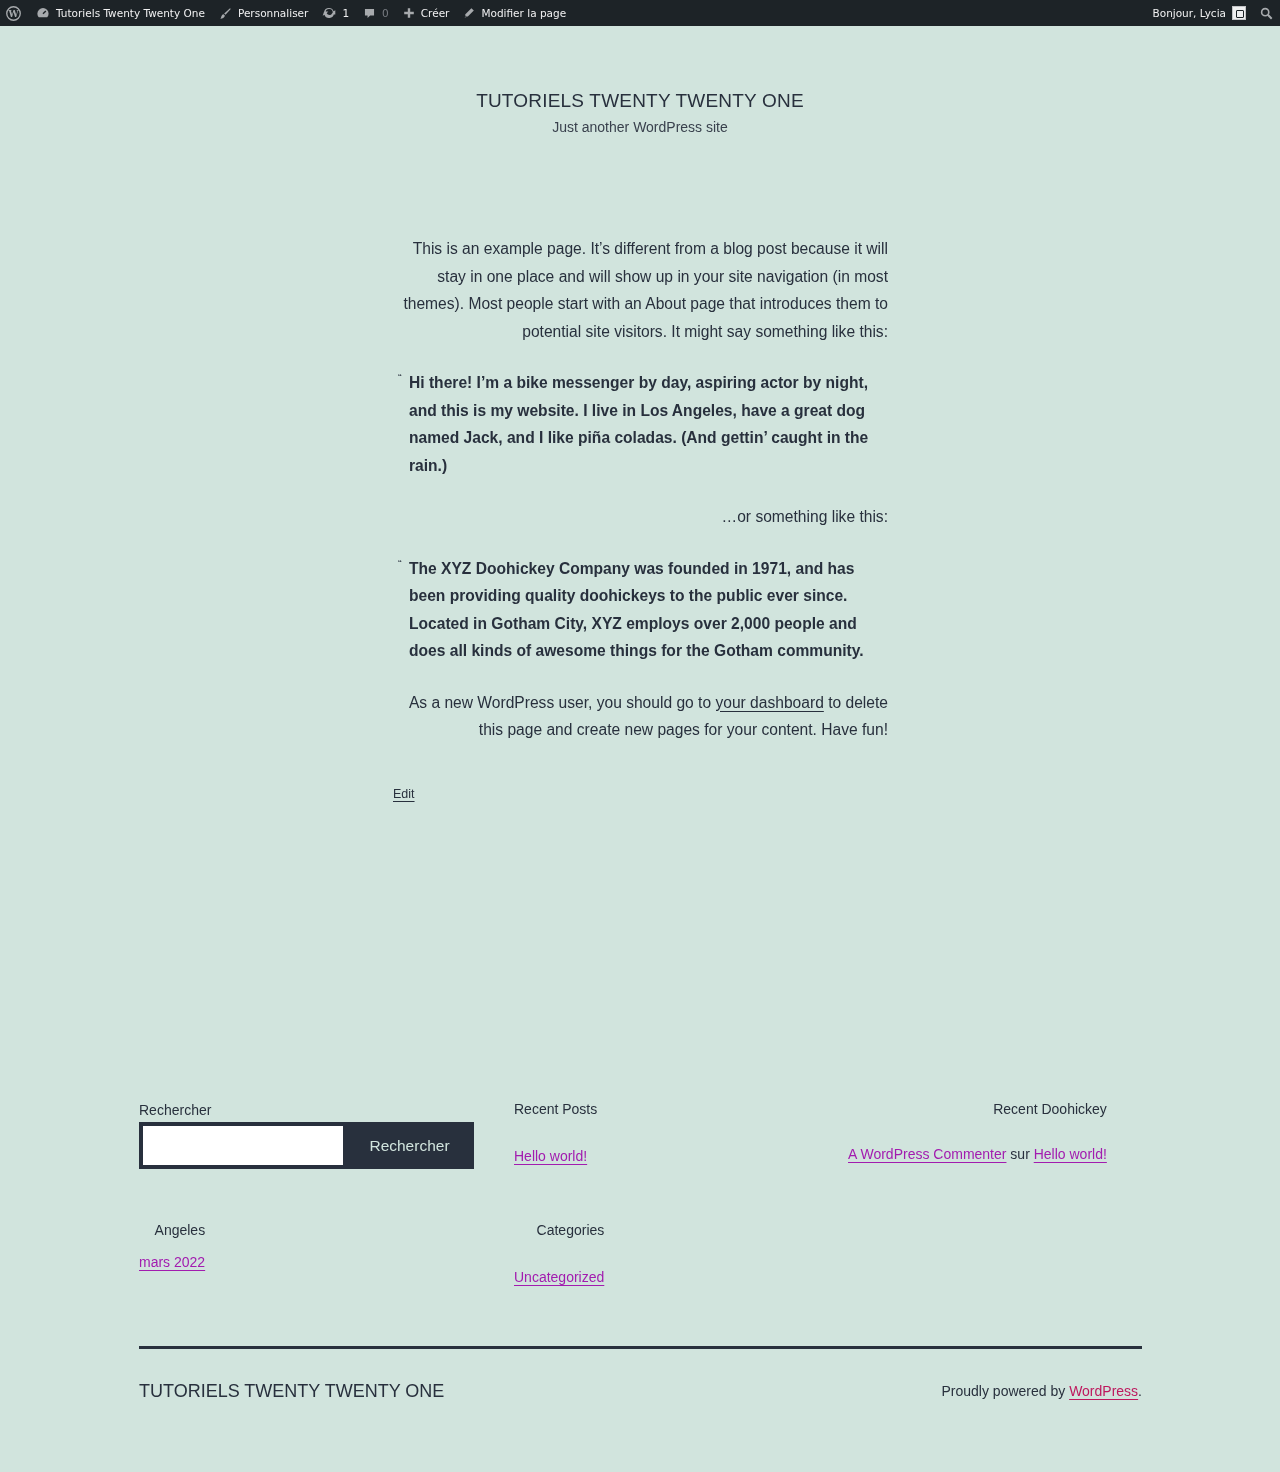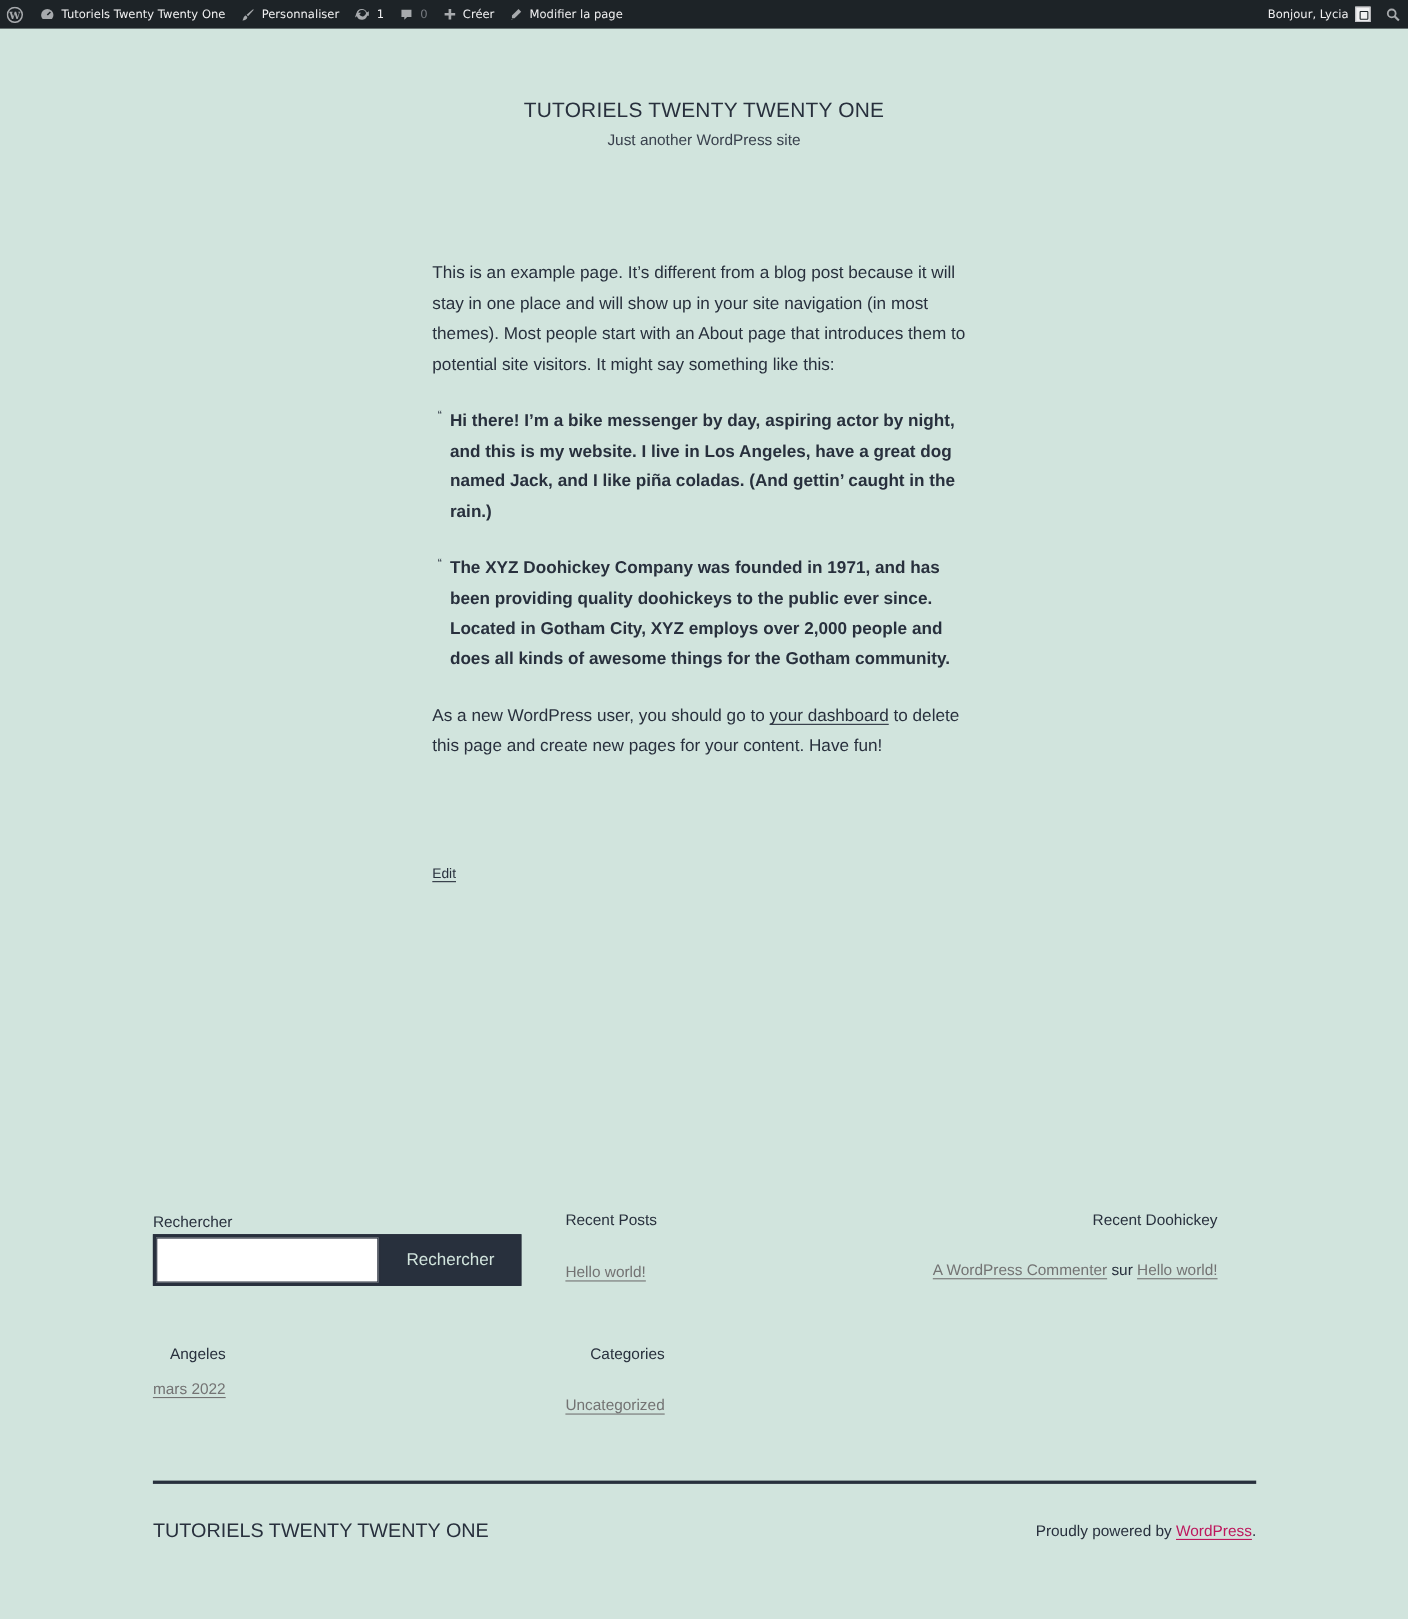--- a/index.html
+++ b/index.html
@@ -35,7 +35,7 @@
 
     
     .entry { position: absolute; top: 235px; left: 393px; width: 495px; font-size: 15.6px; line-height: 27.5px; color: #28303d; }
-    .entry p { margin-bottom: 24px; }
+    .entry p { margin-bottom: 24px; text-align: right; }
     .entry blockquote { position: relative; padding-left: 16px; margin-bottom: 24px; font-weight: bold; }
     .entry blockquote .qmark { position: absolute; left: 5px; top: -4px; font-size: 11px; font-weight: normal; color: #28303d; }
     .entry a { color: #28303d; text-decoration: underline; text-underline-offset: 3px; }

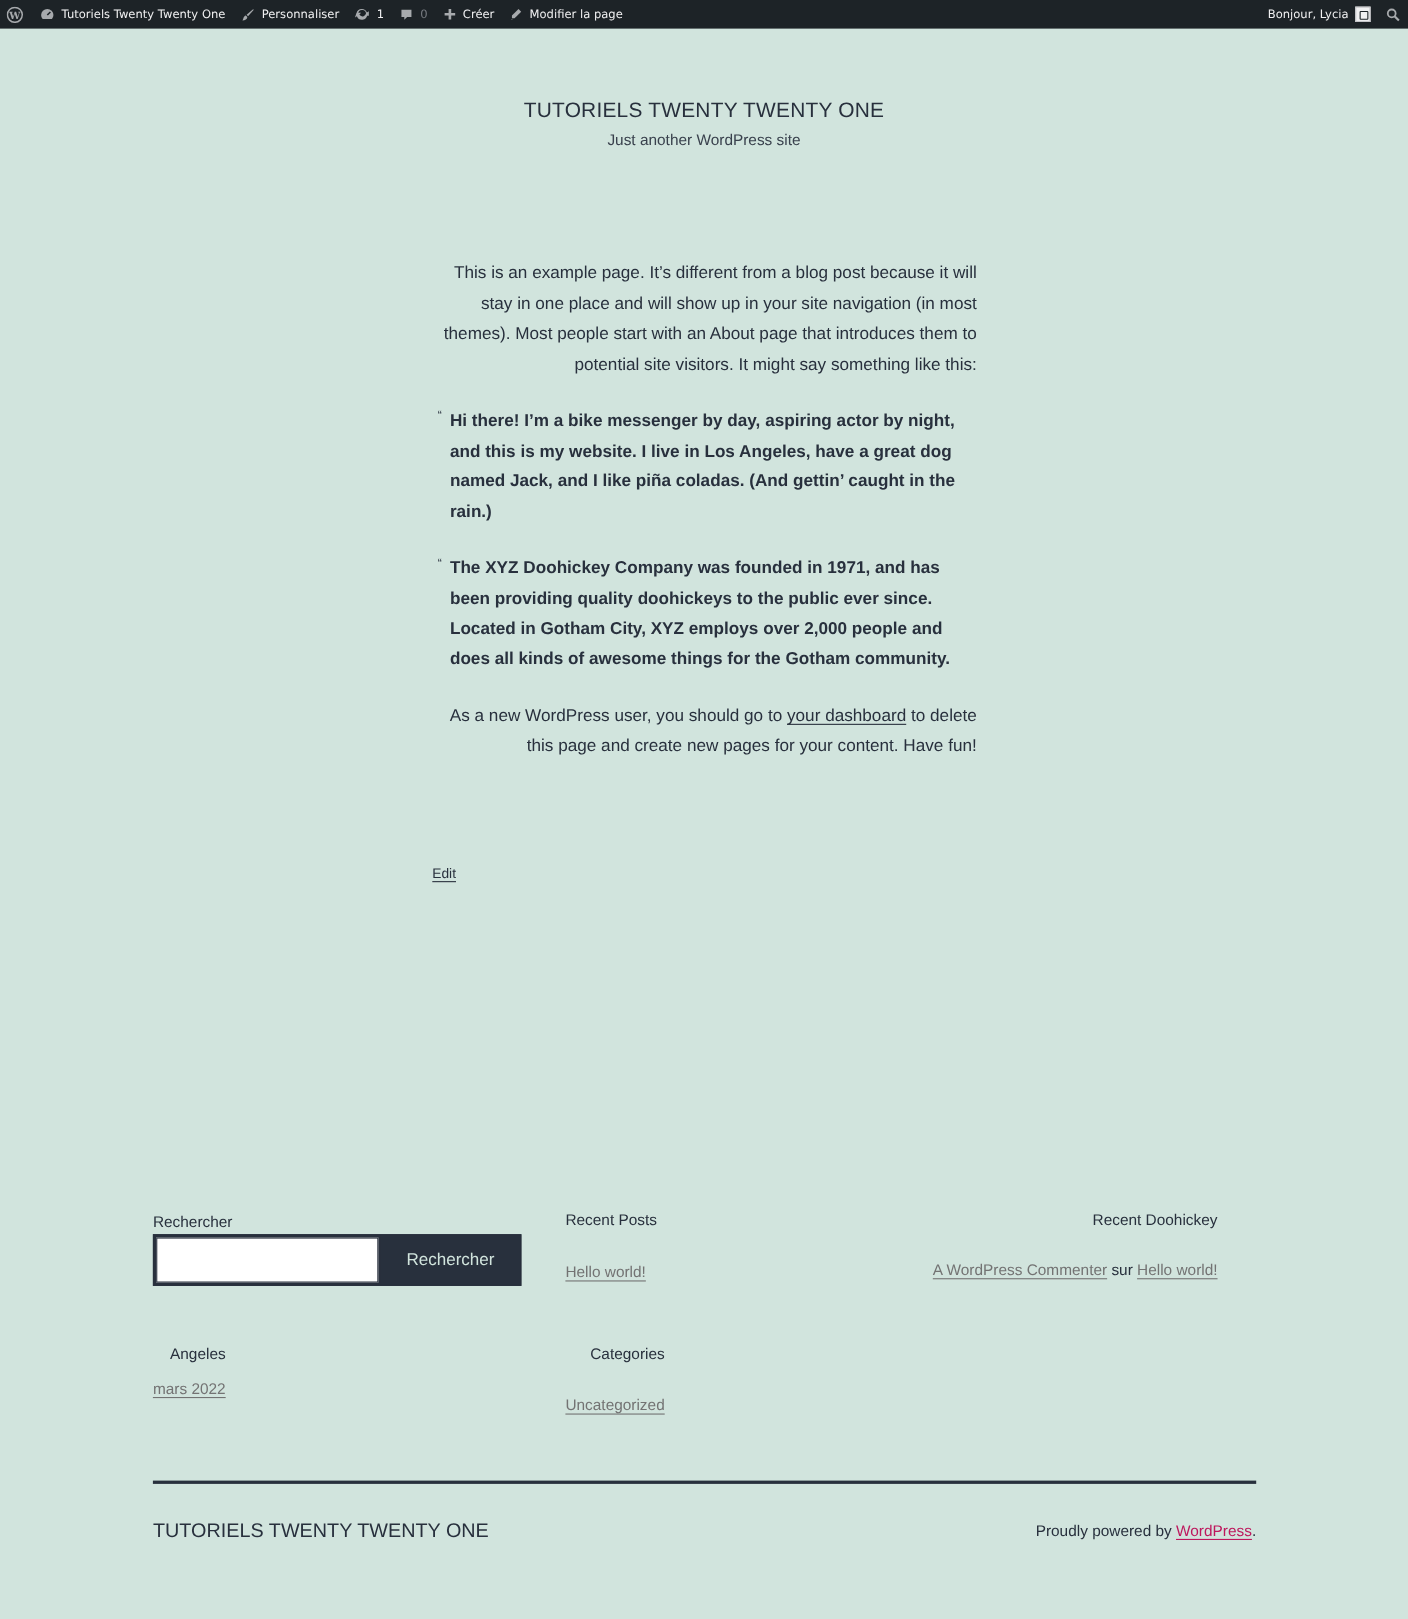--- a/index.html
+++ b/index.html
@@ -148,6 +148,7 @@
     <span class="qmark">“</span>
     <span>Hi there! I’m a bike messenger by day, aspiring actor by night, and this is my website. I live in Los Angeles, have a great dog named Jack, and I like piña coladas. (And gettin’ caught in the rain.)</span>
   </blockquote>
+  <p>…or something like this:</p>
   <blockquote>
     <span class="qmark">“</span>
     <span>The XYZ Doohickey Company was founded in 1971, and has been providing quality doohickeys to the public ever since. Located in Gotham City, XYZ employs over 2,000 people and does all kinds of awesome things for the Gotham community.</span>

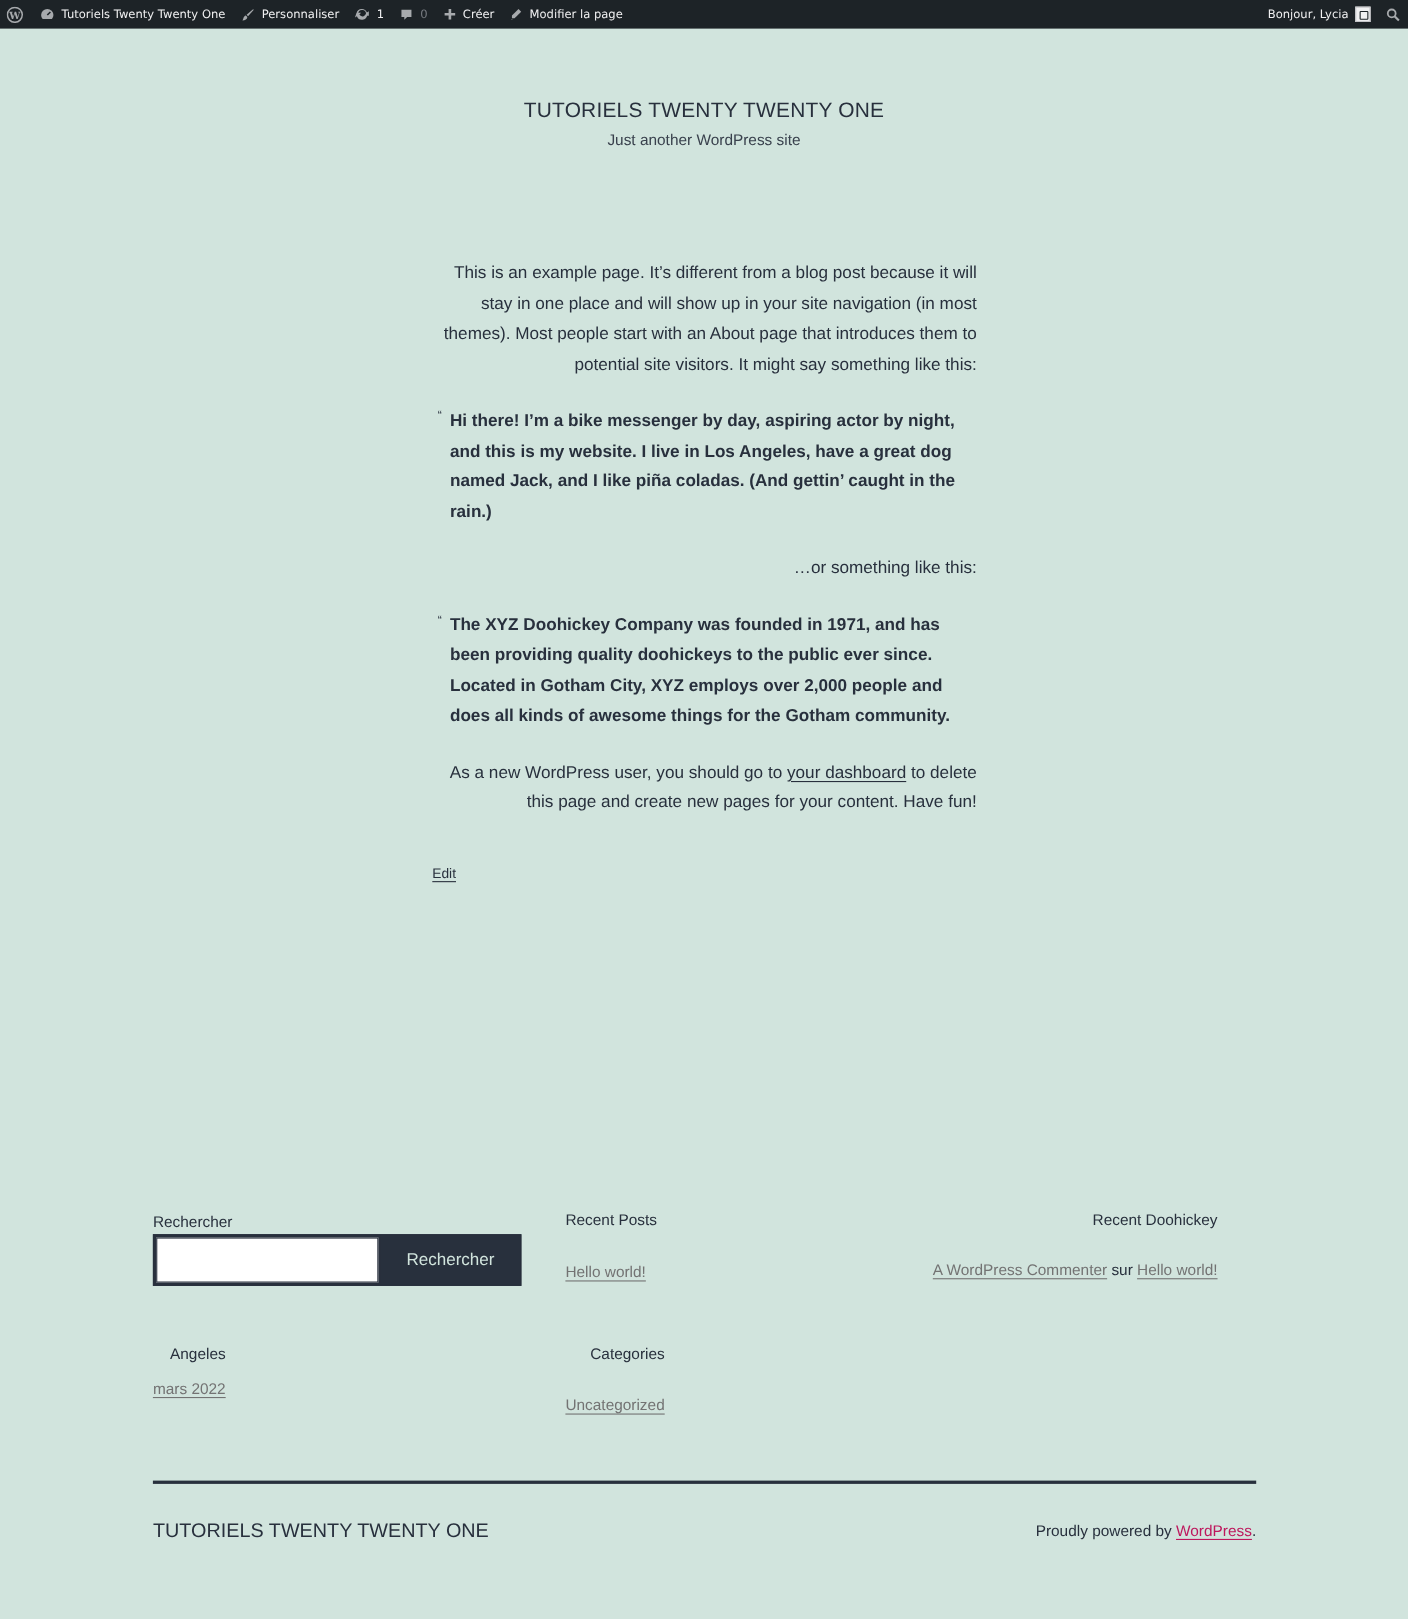--- a/index.html
+++ b/index.html
@@ -44,7 +44,7 @@
     
     .widget { position: absolute; font-size: 14px; color: #28303d; }
     .widget h2 { font-size: 14px; font-weight: normal; line-height: 18px; text-align: right; }
-    .widget a { color: #737373; text-decoration: underline; text-underline-offset: 3px; }
+    .widget a { color: #a21caf; text-decoration: underline; text-underline-offset: 3px; }
     .search-label { position: absolute; top: 1102px; left: 139px; font-size: 14px; color: #28303d; }
     .search-form { position: absolute; top: 1122px; left: 139px; width: 335px; height: 47px; display: flex; background: #28303d; border: 1px solid #28303d; }
     .search-input { width: 202px; height: 41px; margin: 2px; background: #ffffff; border: 1px solid #28303d; font-size: 14px; padding: 0 8px; }

